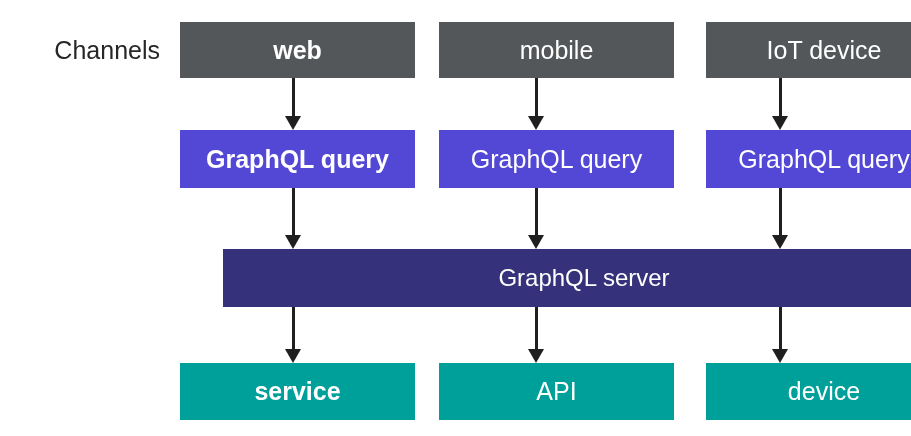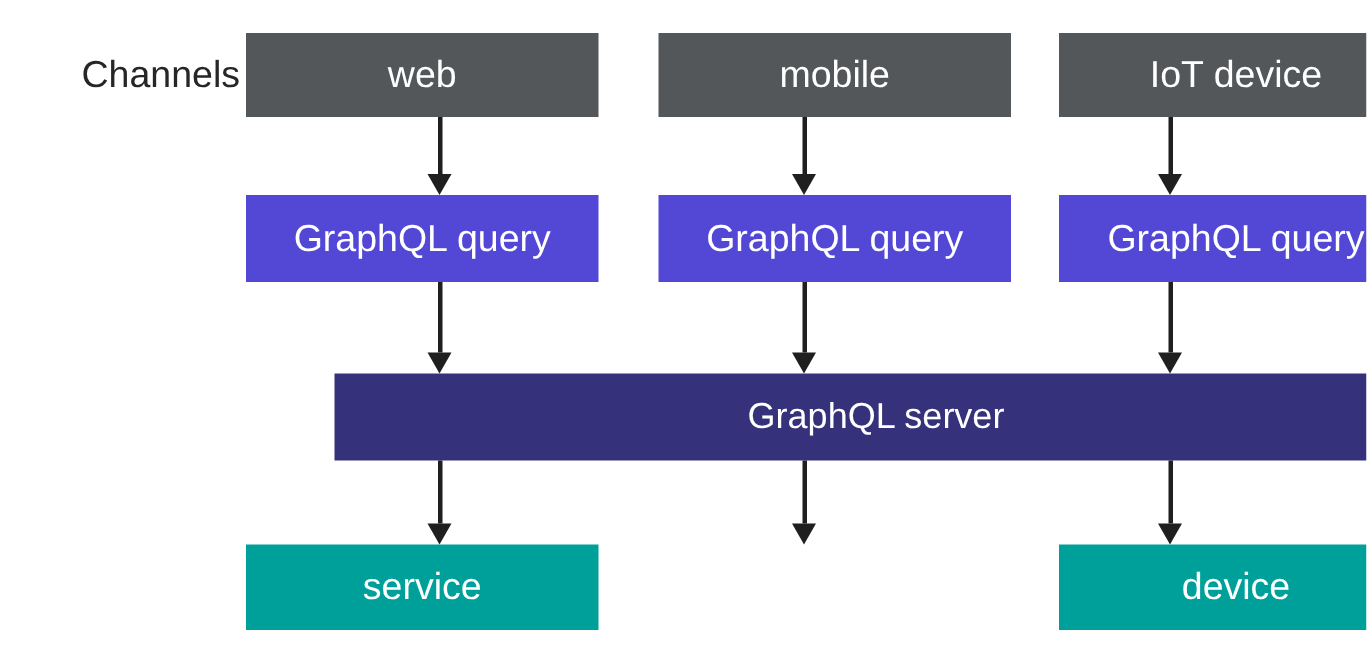--- a/index.html
+++ b/index.html
@@ -40,7 +40,7 @@
   .server-box  { background: var(--server-box, #35317A);  top: 249px; height: 58px; left: 176px; width: 722px; font-size: 24px; margin-left: 47px; }
   .source-box  { background: var(--source-box, #00A09A);  top: 363px; height: 57px; }
 
-  .col1 { left: 164px; width: 235px; }
+  .col1 { left: 180px; width: 235px; font-weight: bold; }
   .col2 { left: 419px; width: 235px; margin-left: 20px; }
   .col3 { left: 662px; width: 236px; margin-left: 44px; }
 

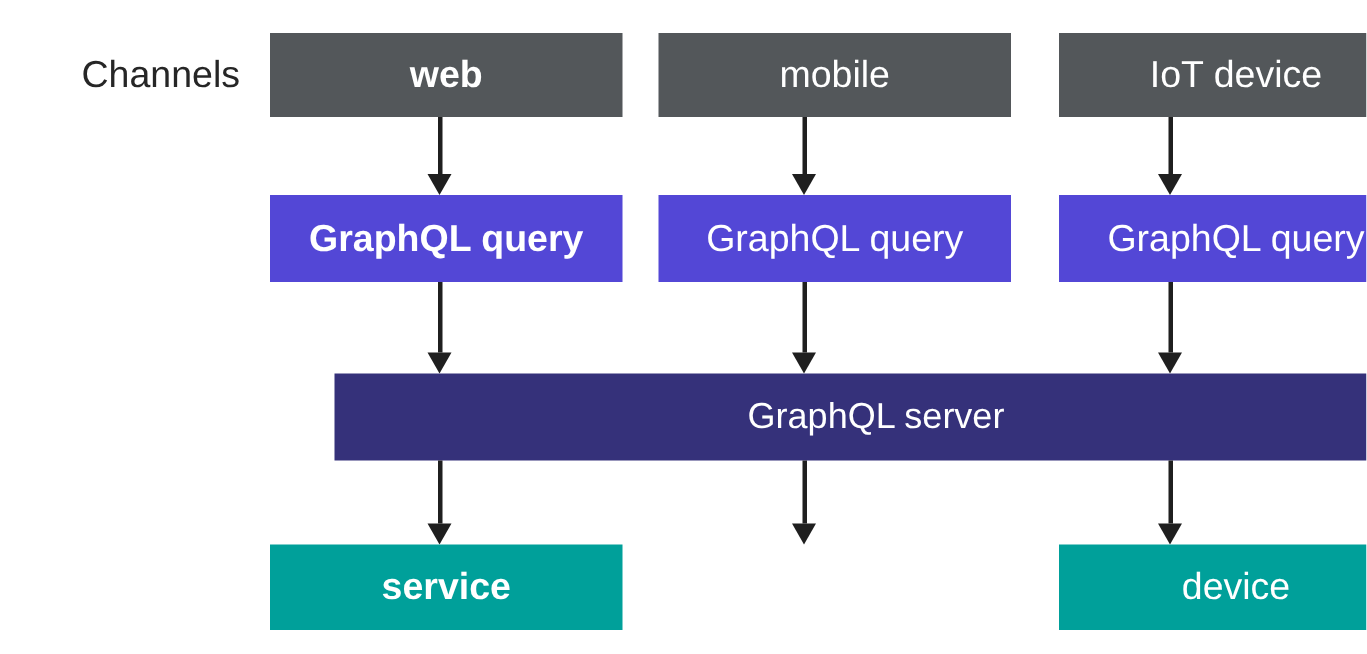--- a/index.html
+++ b/index.html
@@ -129,6 +129,7 @@
     </div>
 
   <div class="box source-box col1">service</div>
+  <div class="box source-box col2">API</div>
   <div class="box source-box col3">device</div>
 
 </div>

